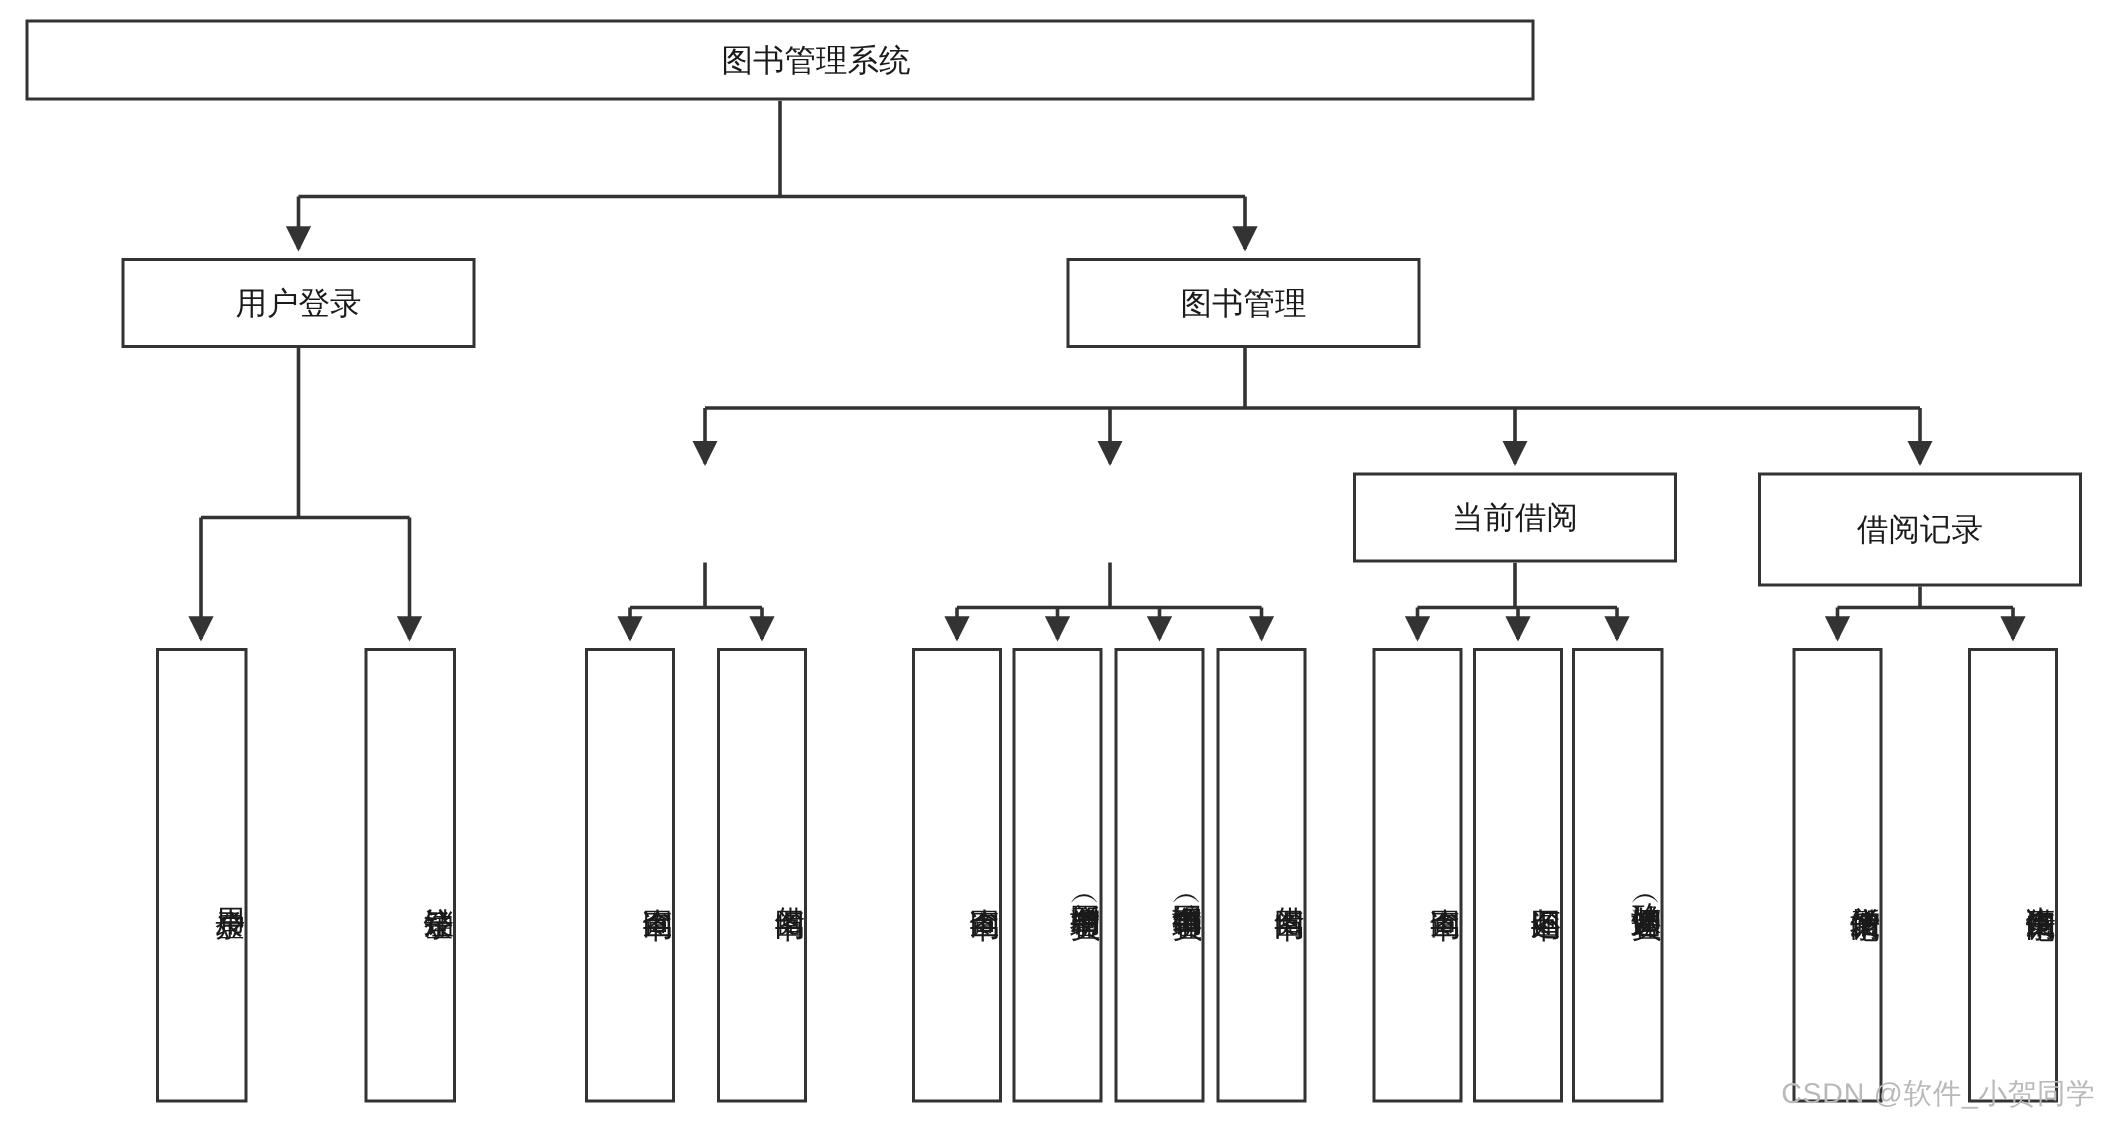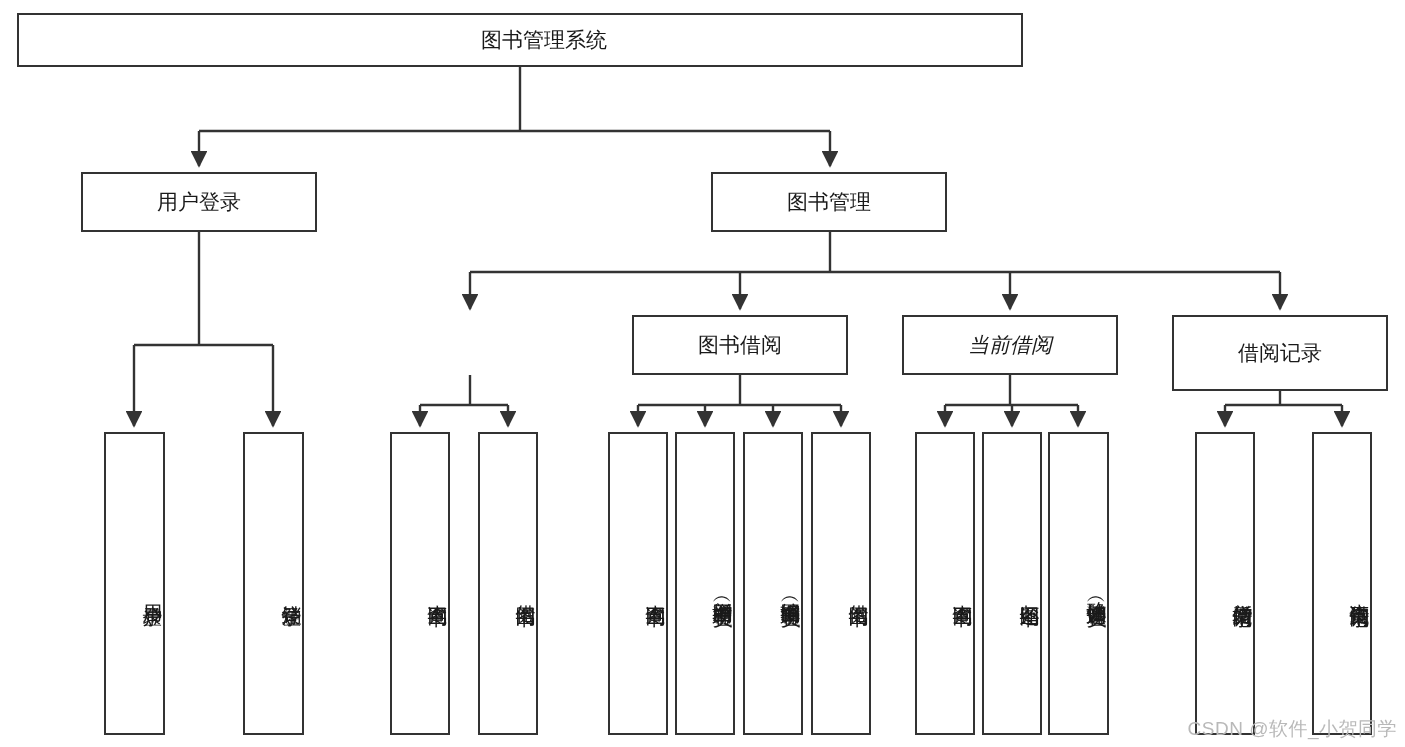--- a/index.html
+++ b/index.html
@@ -140,9 +140,6 @@
     <span class="label">图书管理</span>
   </div>
 
-  <div class="node mid" style="left:632px; top:315px; width:216px; height:60px;">
-    <span class="label">图书借阅</span>
-  </div>
   <div class="node mid" style="left:902px; top:315px; width:216px; height:60px;font-style:italic;">
     <span class="label">当前借阅</span>
   </div>

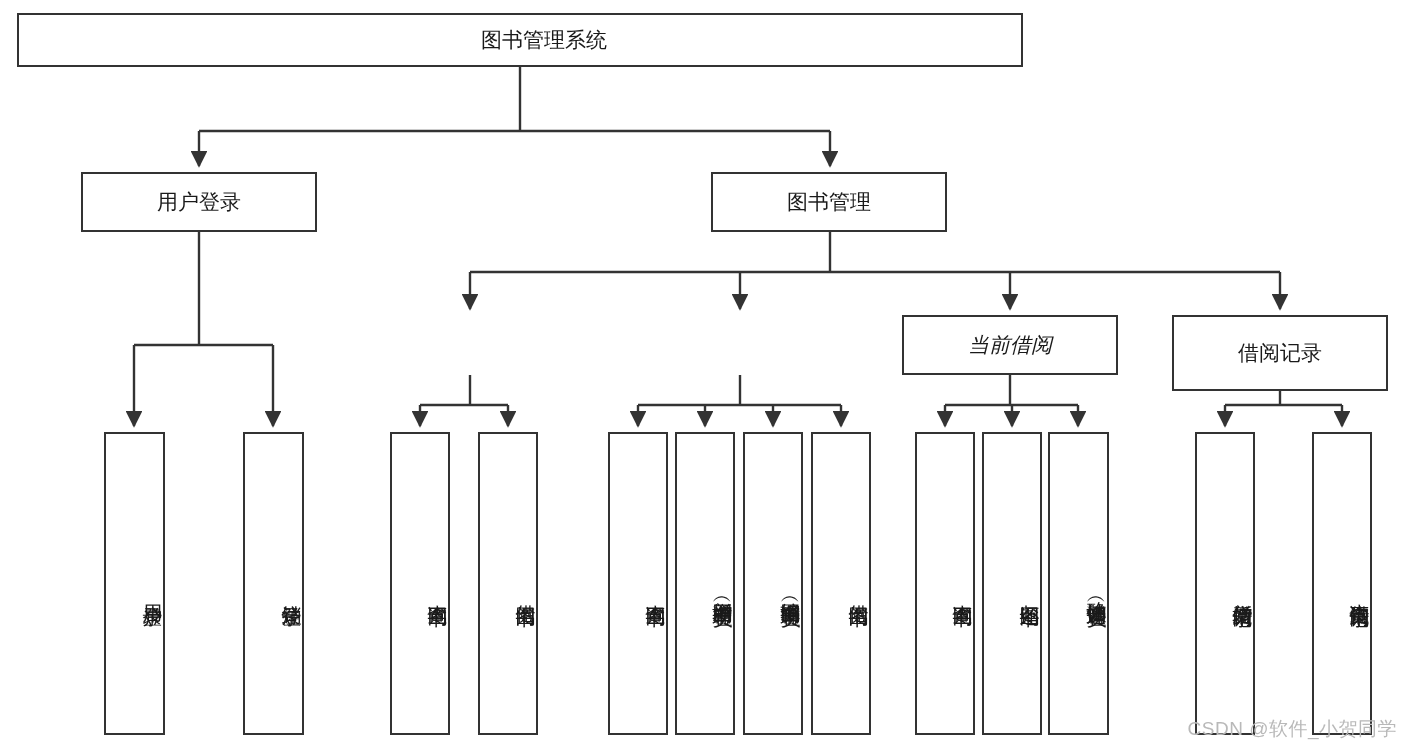--- a/index.html
+++ b/index.html
@@ -140,7 +140,7 @@
     <span class="label">图书管理</span>
   </div>
 
-  <div class="node mid" style="left:902px; top:315px; width:216px; height:60px;font-style:italic;">
+  <div class="node mid" style="left:902px; top:315px; width:216px; height:60px;">
     <span class="label">当前借阅</span>
   </div>
   <div class="node mid" style="left:1172px; top:315px; width:216px; height:76px;">

